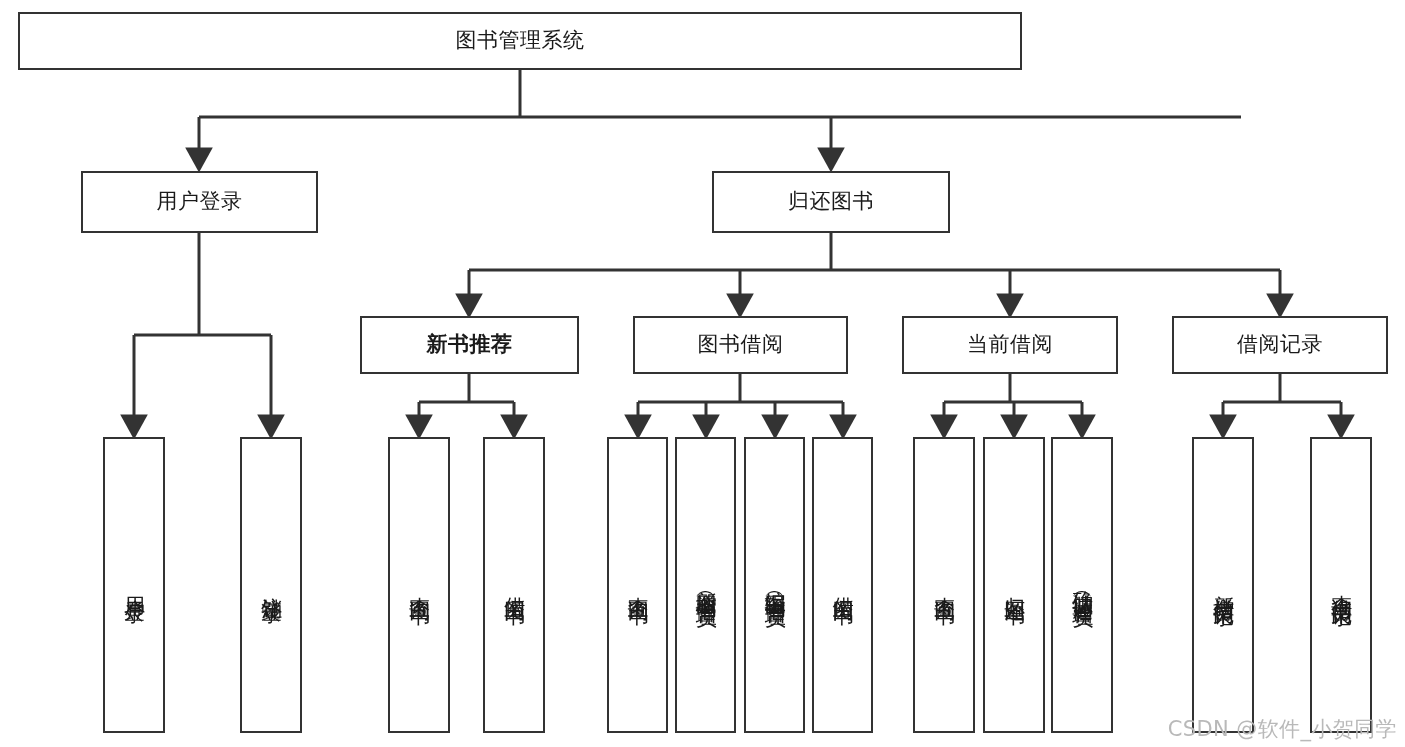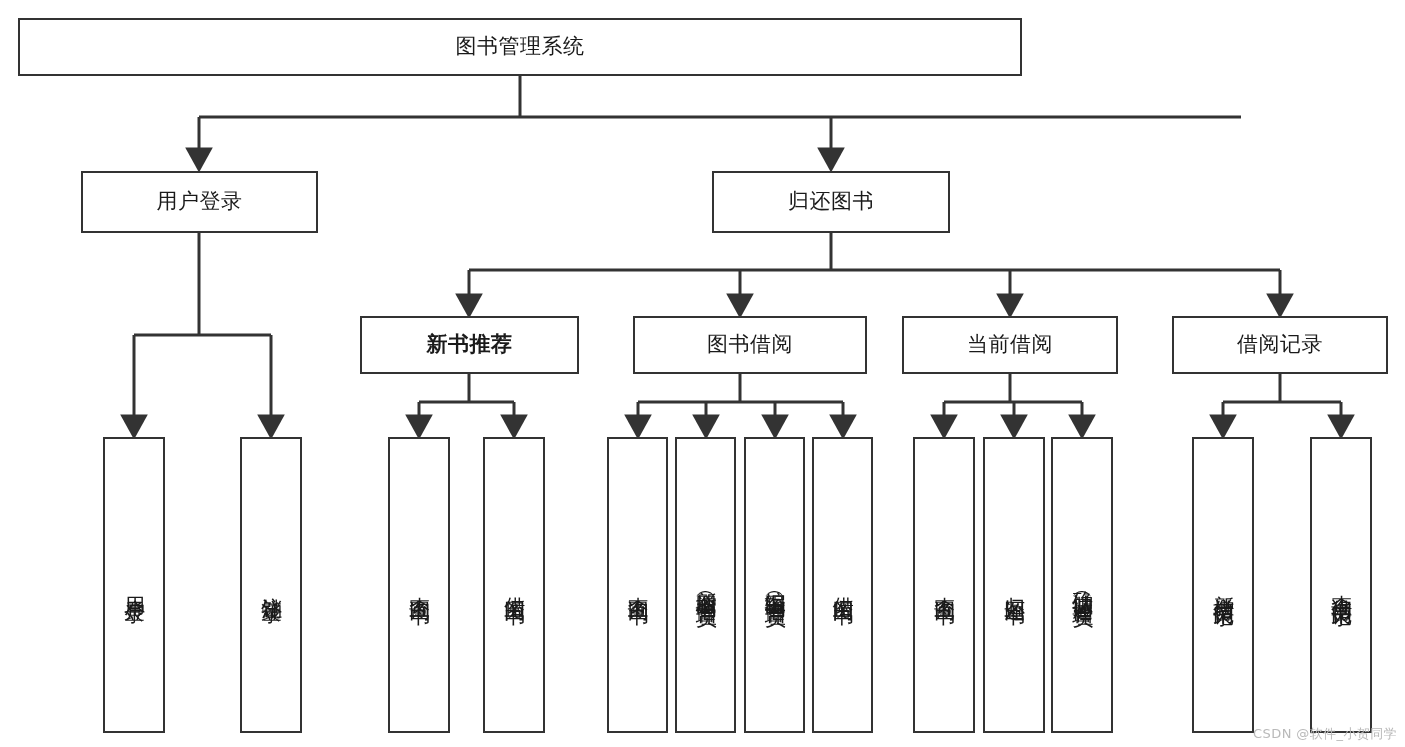--- a/index.html
+++ b/index.html
@@ -120,7 +120,7 @@
     </g>
   </svg>
 
-  <div class="node" id="n-root" style="left: 18px; top: 18px; width: 1004px; height: 58px;">
+  <div class="node" id="n-root" style="left: 18px; top: 12px; width: 1004px; height: 58px;">
     <span class="label">图书管理系统</span>
   </div>
 

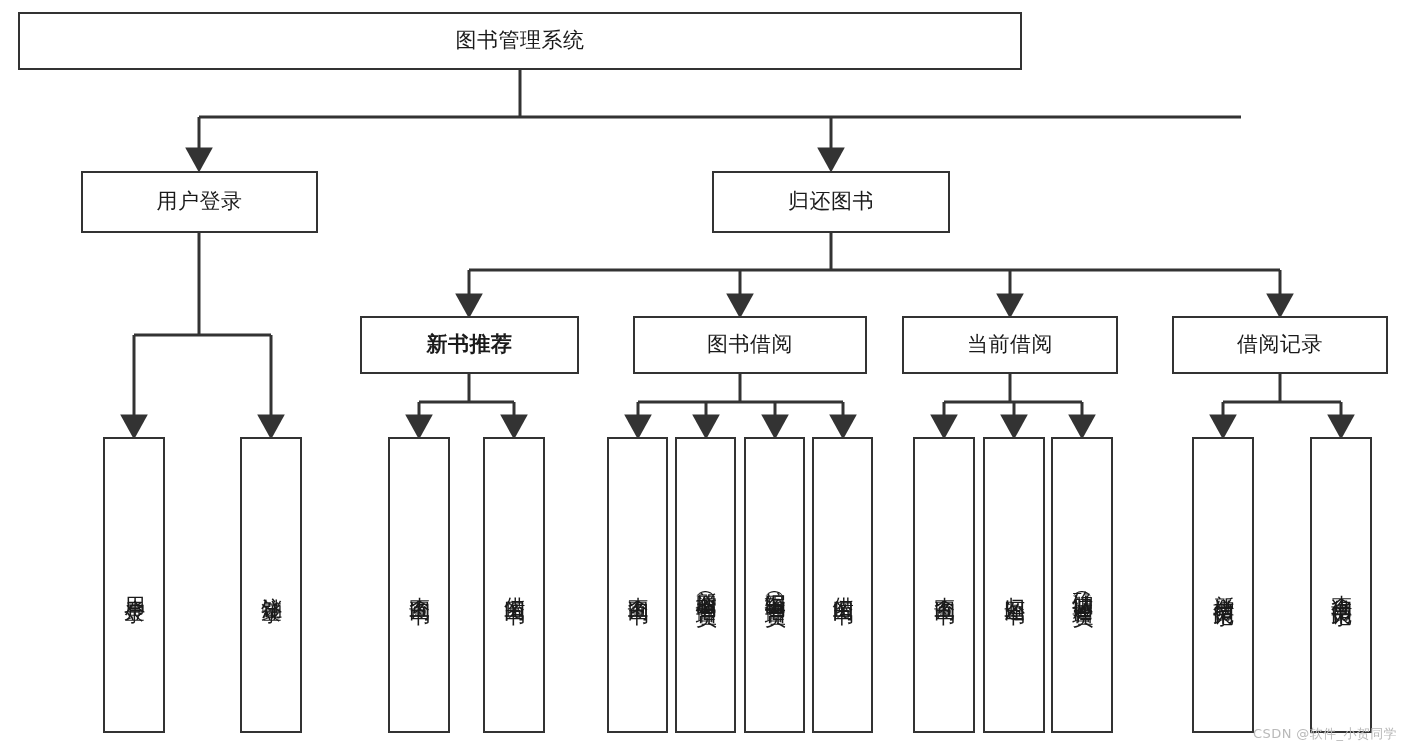--- a/index.html
+++ b/index.html
@@ -134,7 +134,7 @@
   <div class="node" id="n-l3-0" style="left: 360px; top: 316px; width: 219px; height: 58px; font-weight: bold;">
     <span class="label">新书推荐</span>
   </div>
-  <div class="node" id="n-l3-1" style="left: 633px; top: 316px; width: 234px; height: 58px;">
+  <div class="node" id="n-l3-1" style="left: 633px; top: 316px; width: 215px; height: 58px;">
     <span class="label">图书借阅</span>
   </div>
   <div class="node" id="n-l3-2" style="left: 902px; top: 316px; width: 216px; height: 58px;">

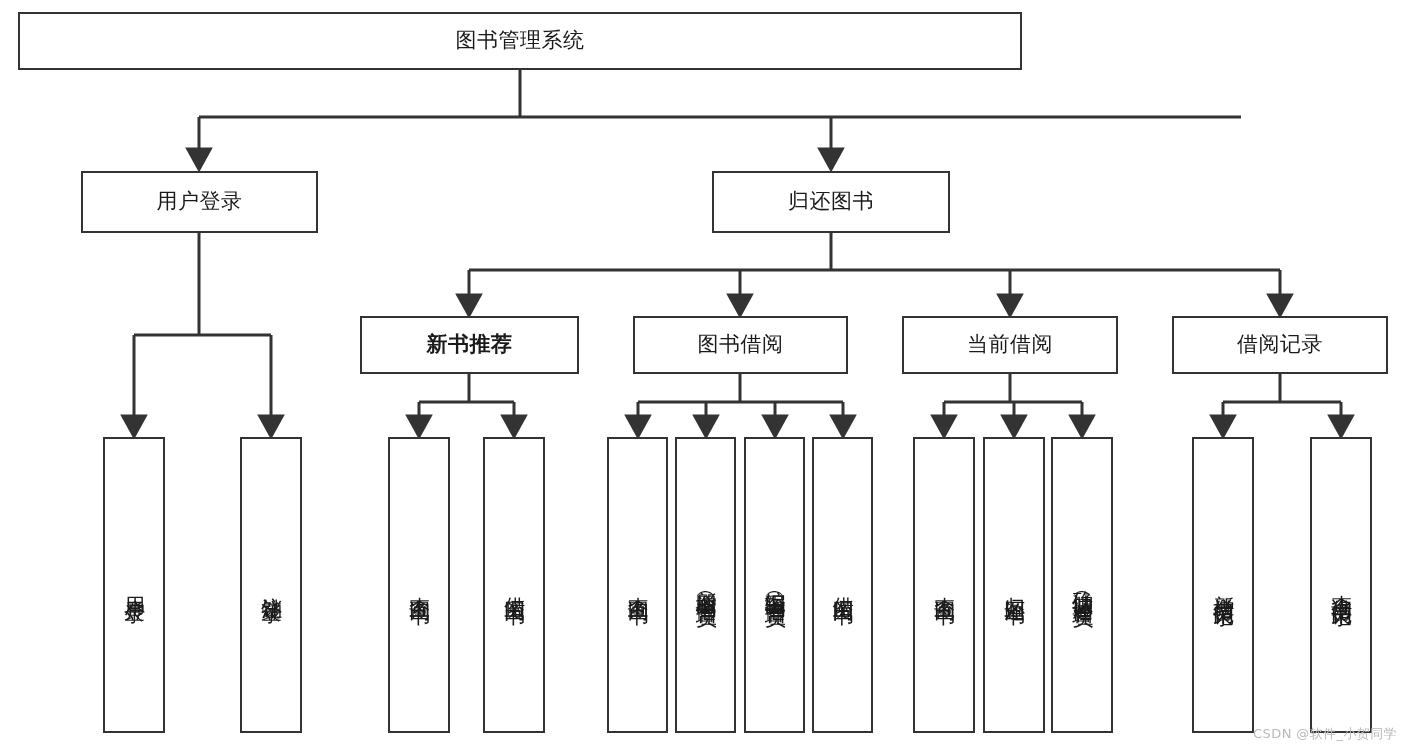--- a/index.html
+++ b/index.html
@@ -59,7 +59,7 @@
     position: absolute;
     right: 8px;
     bottom: 4px;
-    font-size: 13px;
+    font-size: 21px;
     color: #b9b9b9;
     letter-spacing: 0.4px;
     white-space: nowrap;

